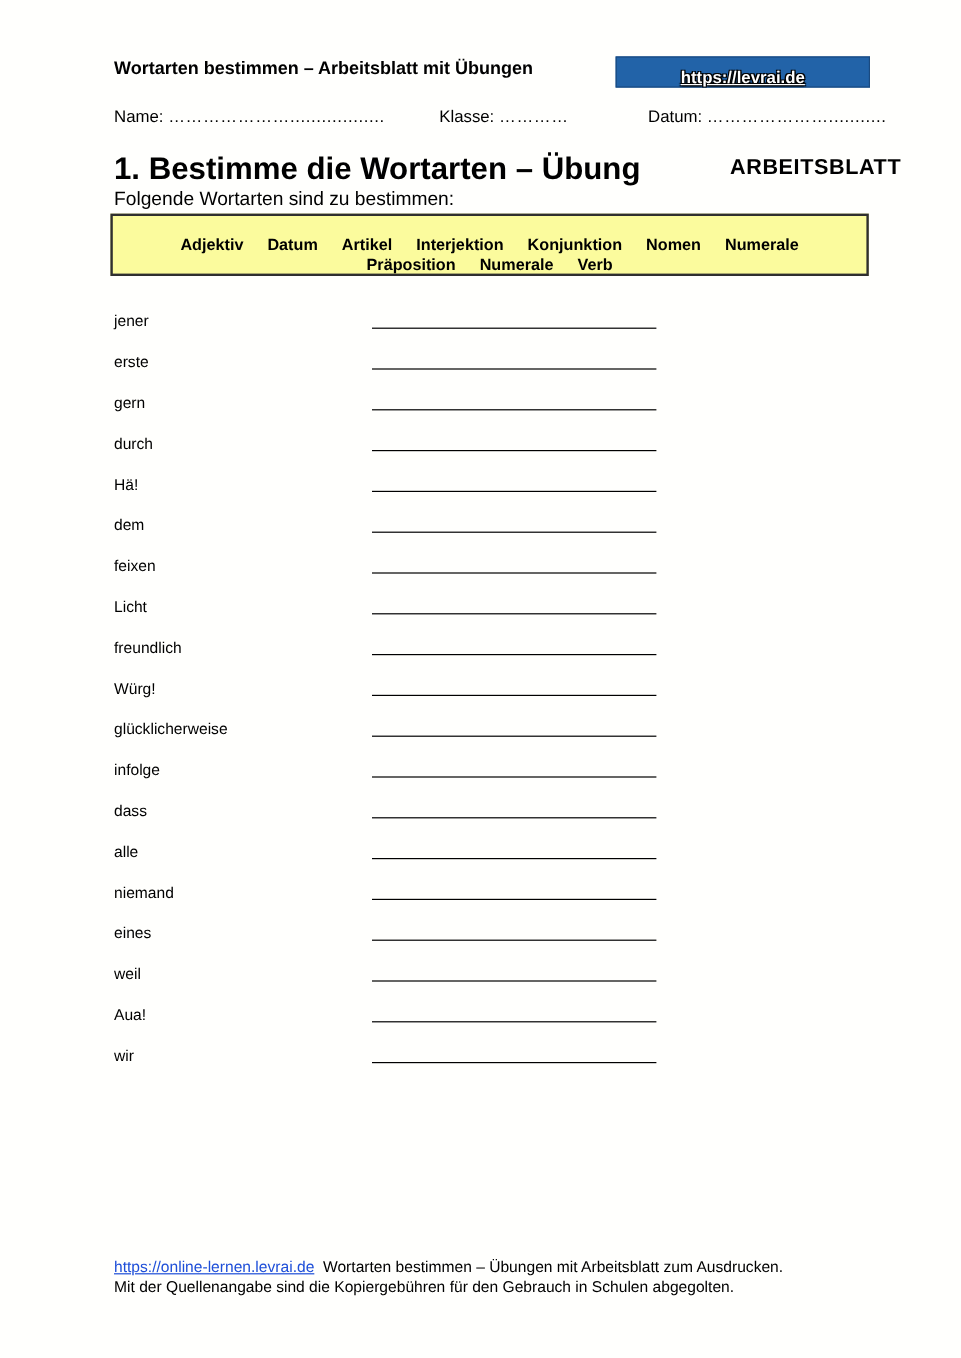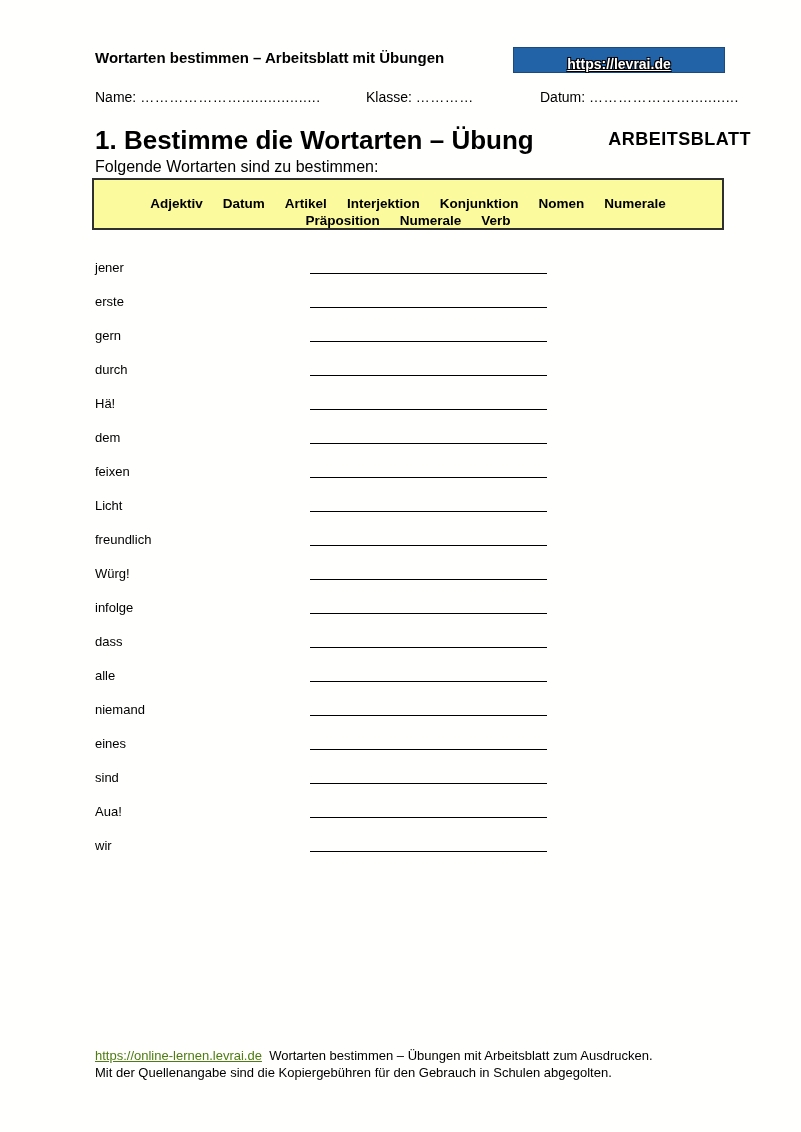--- a/index.html
+++ b/index.html
@@ -240,6 +240,10 @@
         <div class="answer-line"></div>
       </div>
       <div class="word-row">
+        <span class="word-label">glücklicherweise</span>
+        <div class="answer-line"></div>
+      </div>
+      <div class="word-row">
         <span class="word-label">infolge</span>
         <div class="answer-line"></div>
       </div>

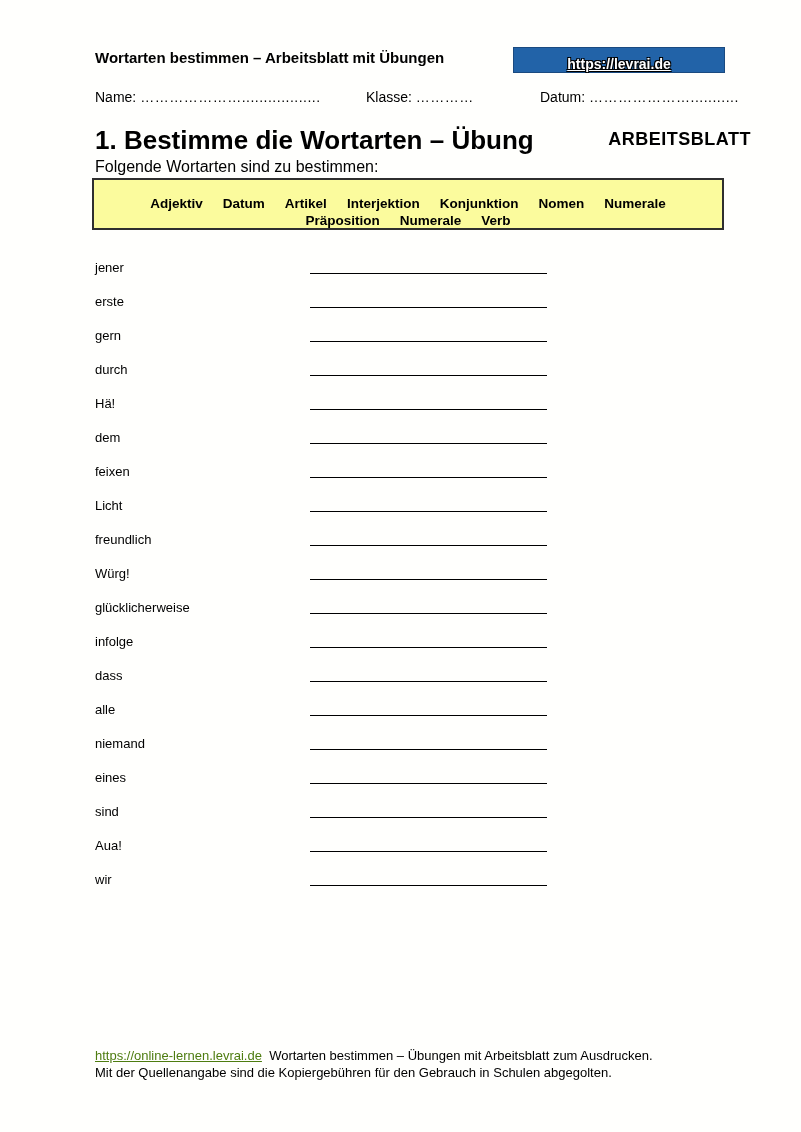--- a/index.html
+++ b/index.html
@@ -264,7 +264,7 @@
         <div class="answer-line"></div>
       </div>
       <div class="word-row">
-        <span class="word-label">sind</span>
+        <span class="word-label">weil</span>
         <div class="answer-line"></div>
       </div>
       <div class="word-row">

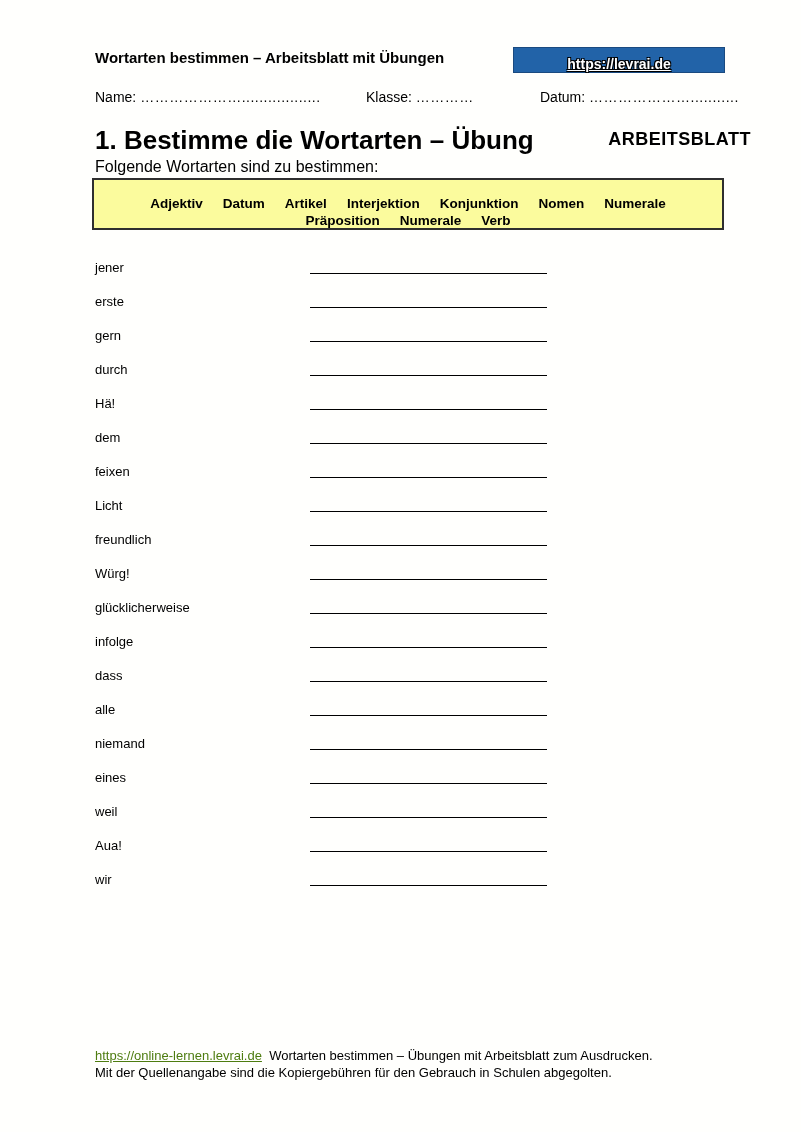--- a/index.html
+++ b/index.html
@@ -153,7 +153,7 @@
     white-space: nowrap;
   }
   .footer a {
-    color: #4d7c0f;
+    color: #1d4ed8;
     text-decoration: underline;
     margin-top: 40px;
   }

